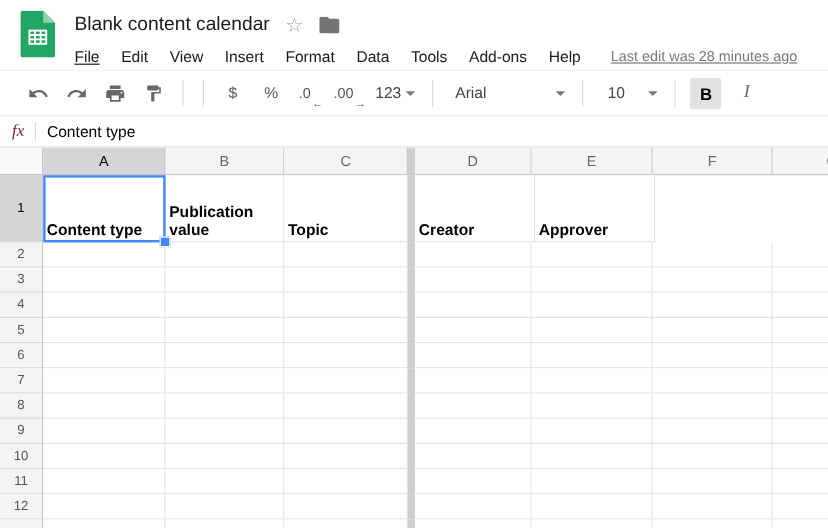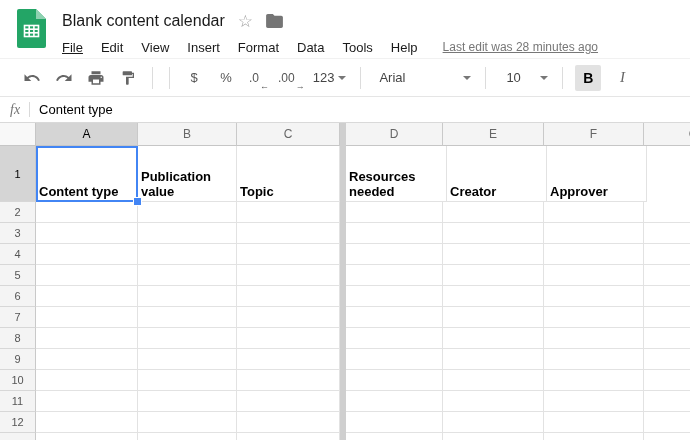--- a/index.html
+++ b/index.html
@@ -93,6 +93,7 @@
         <span class="menu-item">Format</span>
         <span class="menu-item">Data</span>
         <span class="menu-item">Tools</span>
+        <span class="menu-item">Add-ons</span>
         <span class="menu-item">Help</span>
         <a class="last-edit">Last edit was 28 minutes ago</a>
     </nav>

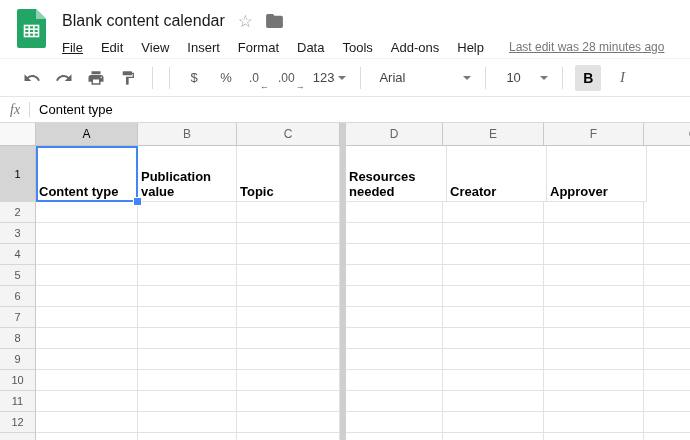--- a/index.html
+++ b/index.html
@@ -37,7 +37,7 @@
   .italic-i{font-family:"Liberation Serif","DejaVu Serif",serif;font-style:italic;font-size:15px;color:#666;width:26px;}
   
   .formula-bar{height:25px;border-top:1px solid #e5e5e5;border-bottom:1px solid #d9d9d9;display:flex;align-items:center;background:#fff;}
-  .fx{font-family:"Liberation Serif","DejaVu Serif",serif;font-style:italic;color:#737373;font-size:14px;margin-left:10px;}
+  .fx{font-family:"Liberation Serif","DejaVu Serif",serif;font-style:italic;color:#7f1d1d;font-size:14px;margin-left:10px;}
   .fx-div{width:1px;height:15px;background:#d9d9d9;margin:0 9px 0 9px;}
   .fx-value{font-size:13px;color:#000;}
   

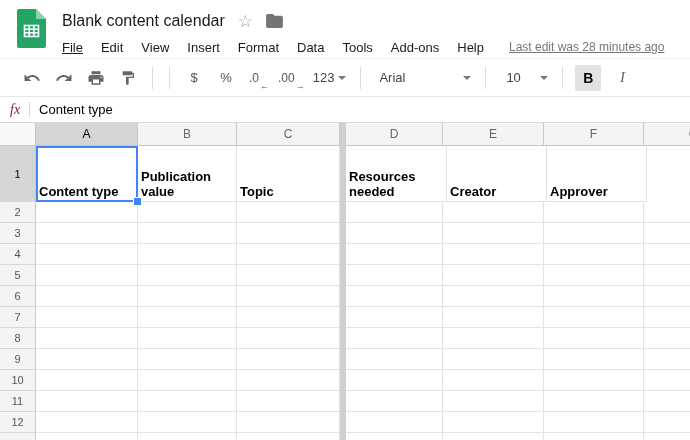--- a/index.html
+++ b/index.html
@@ -185,9 +185,6 @@
         <span>Topic</span>
       </div>
       <div class="g-freeze" style="width: 6px;"></div>
-      <div class="g-cell" style="width: 101px;">
-        <span>Resources needed</span>
-      </div>
       <div class="g-cell" style="width: 100px;">
         <span>Creator</span>
       </div>

